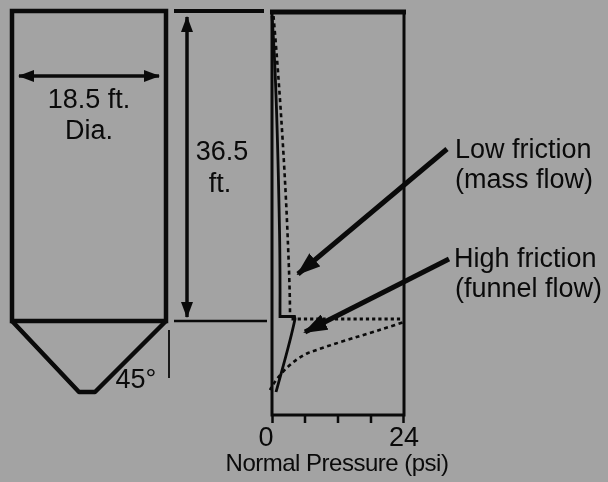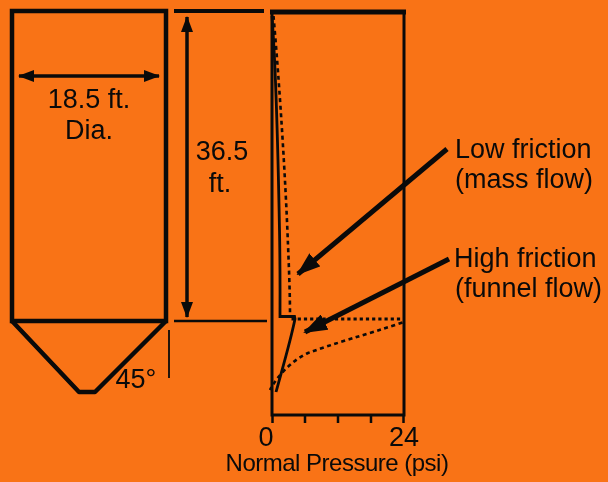--- a/index.html
+++ b/index.html
@@ -11,7 +11,7 @@
     position: relative;
     width: 608px;
     height: 482px;
-    background: #f97316;
+    background: #a3a3a3;
     font-family: "Liberation Sans", sans-serif;
   }
   svg { display: block; }

